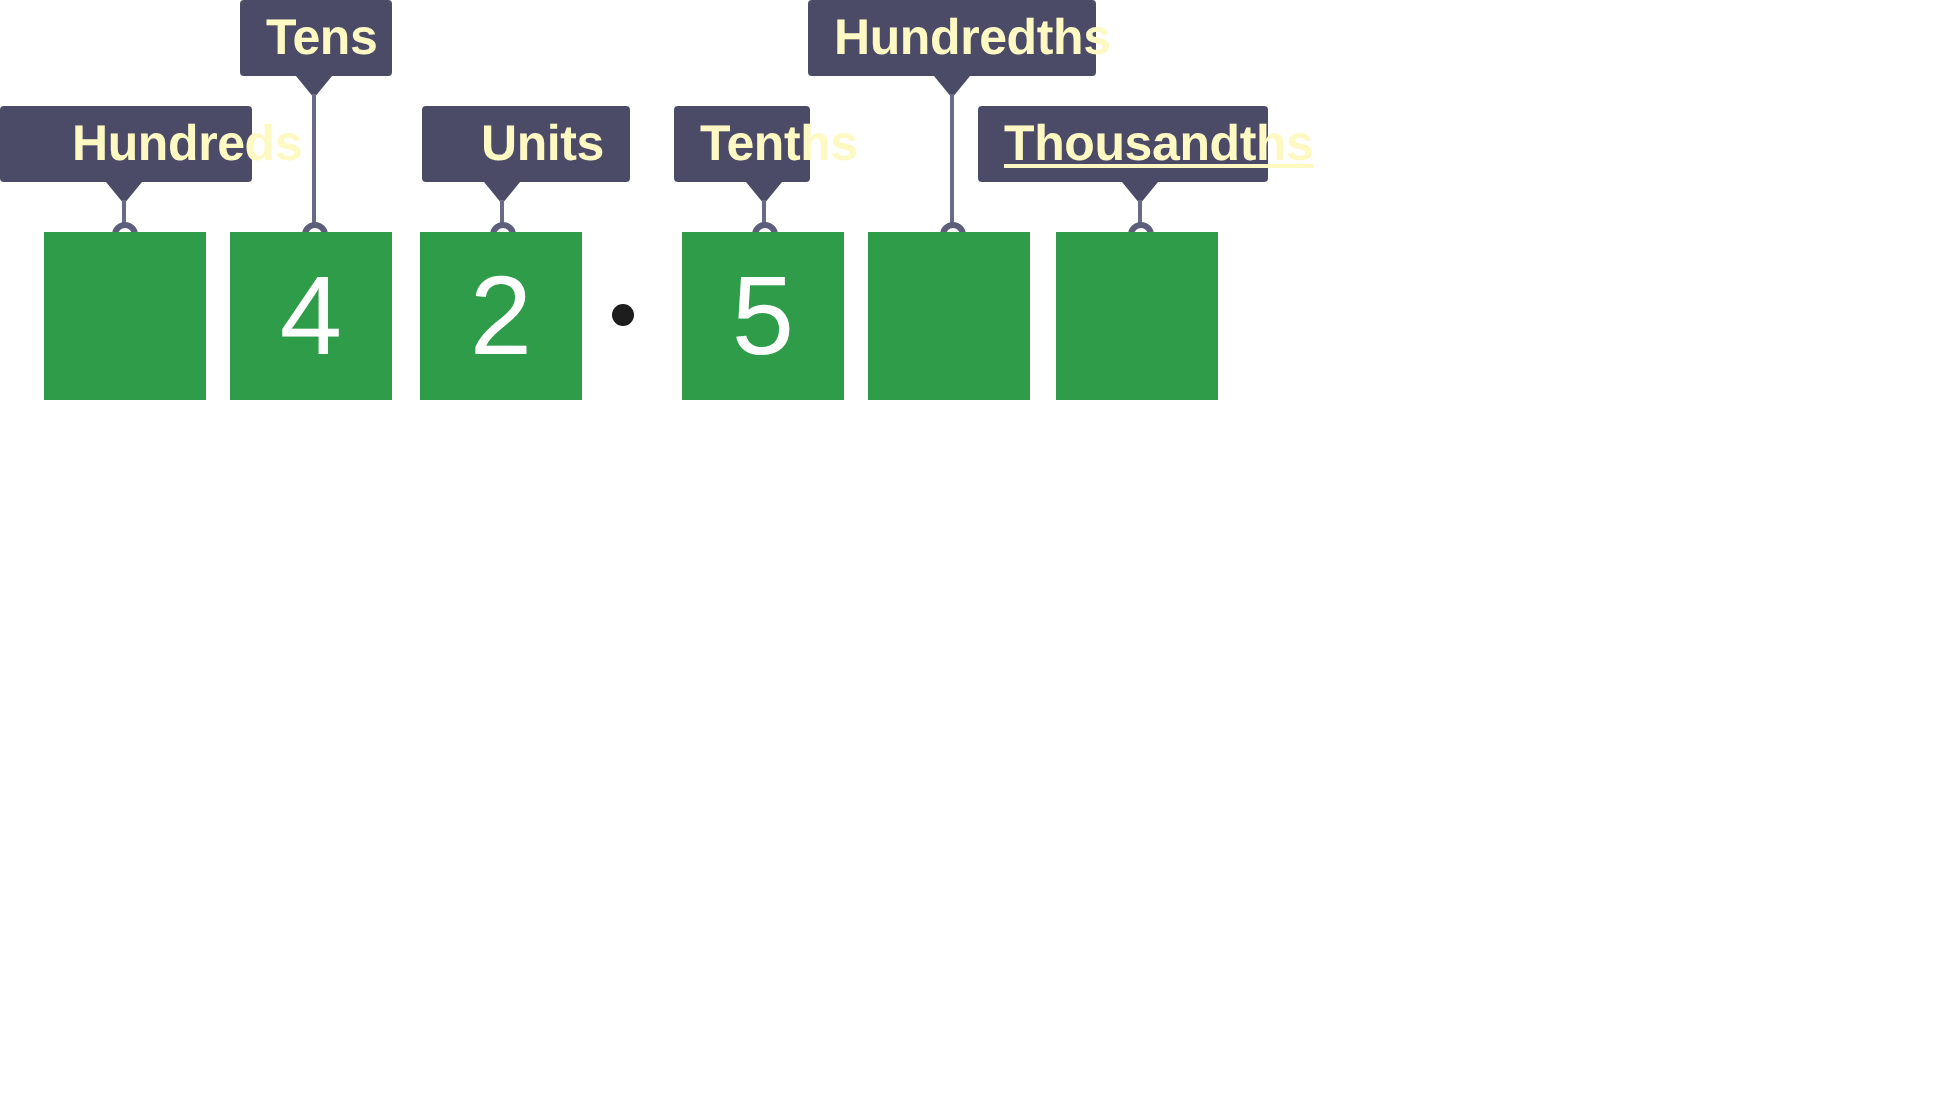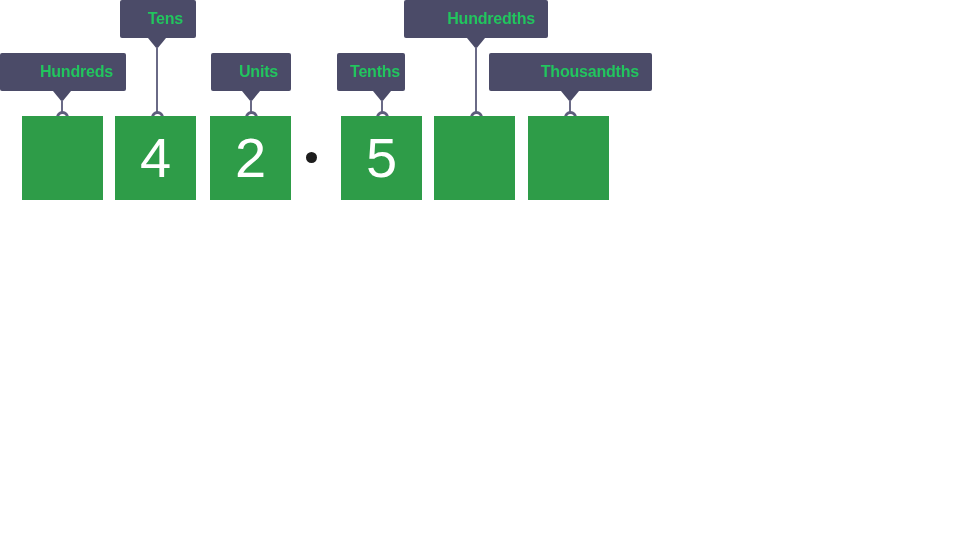--- a/index.html
+++ b/index.html
@@ -34,9 +34,9 @@
     height: 38px;
     box-sizing: border-box;
     background: #4b4b68;
-    color: #22c55e;
+    color: #fef9c3;
     font-family: "Liberation Sans", sans-serif;
-    font-size: 16px;
+    font-size: 25px;
     font-weight: bold;
     letter-spacing: -0.2px;
     line-height: 38px;

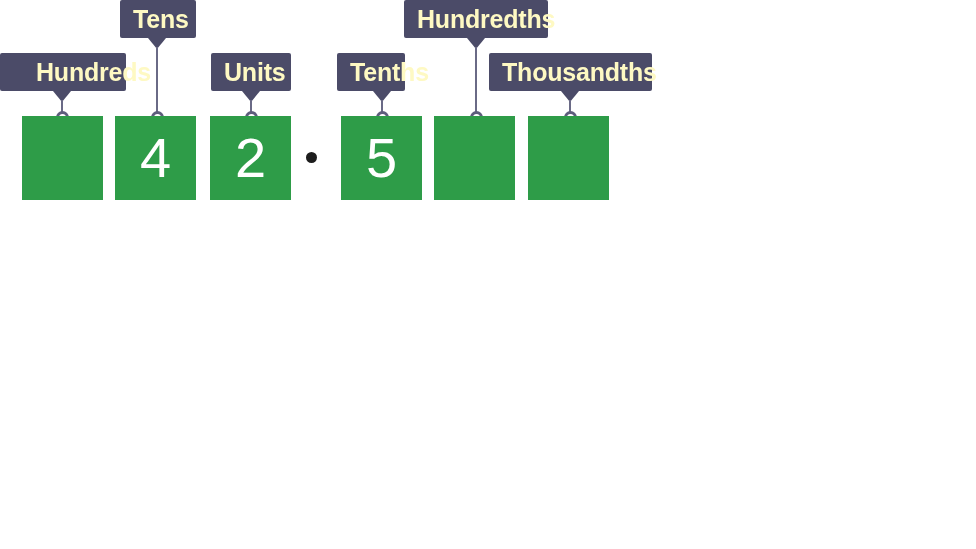--- a/index.html
+++ b/index.html
@@ -134,7 +134,7 @@
   </div>
 
   <div class="pv-column">
-    <div class="pv-label" style="left:211px; top:53px; width:80px;">
+    <div class="pv-label" style="left:211px; top:53px; width:104px;">
       <span>Units</span>
     </div>
     <div class="pv-label-tail" style="left:242px; top:91px;"></div>

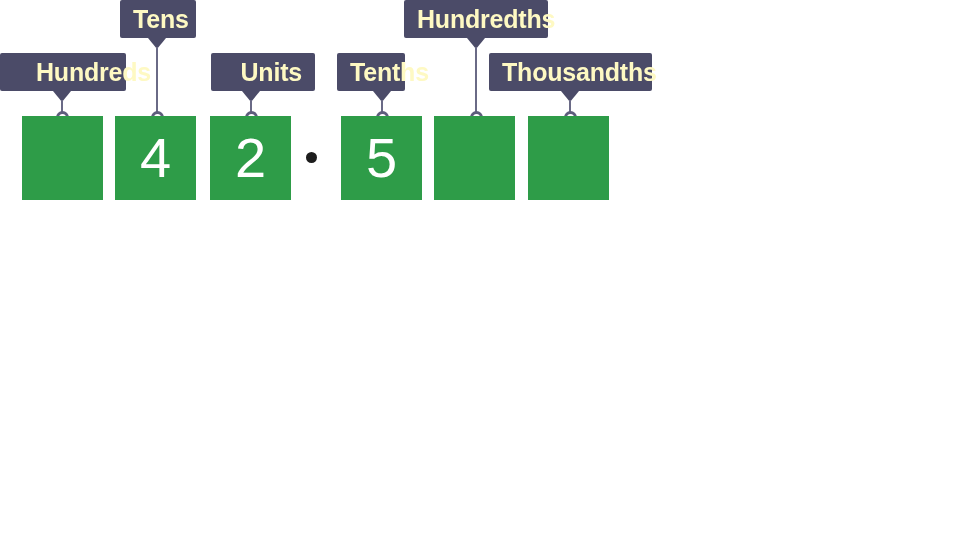--- a/index.html
+++ b/index.html
@@ -172,7 +172,7 @@
   </div>
 
   <div class="pv-column">
-    <div class="pv-label" style="left:489px; top:53px; width:163px;">
+    <div class="pv-label" style="left:489px; top:53px; width:145px;text-decoration:underline;">
       <span>Thousandths</span>
     </div>
     <div class="pv-label-tail" style="left:561px; top:91px;"></div>

